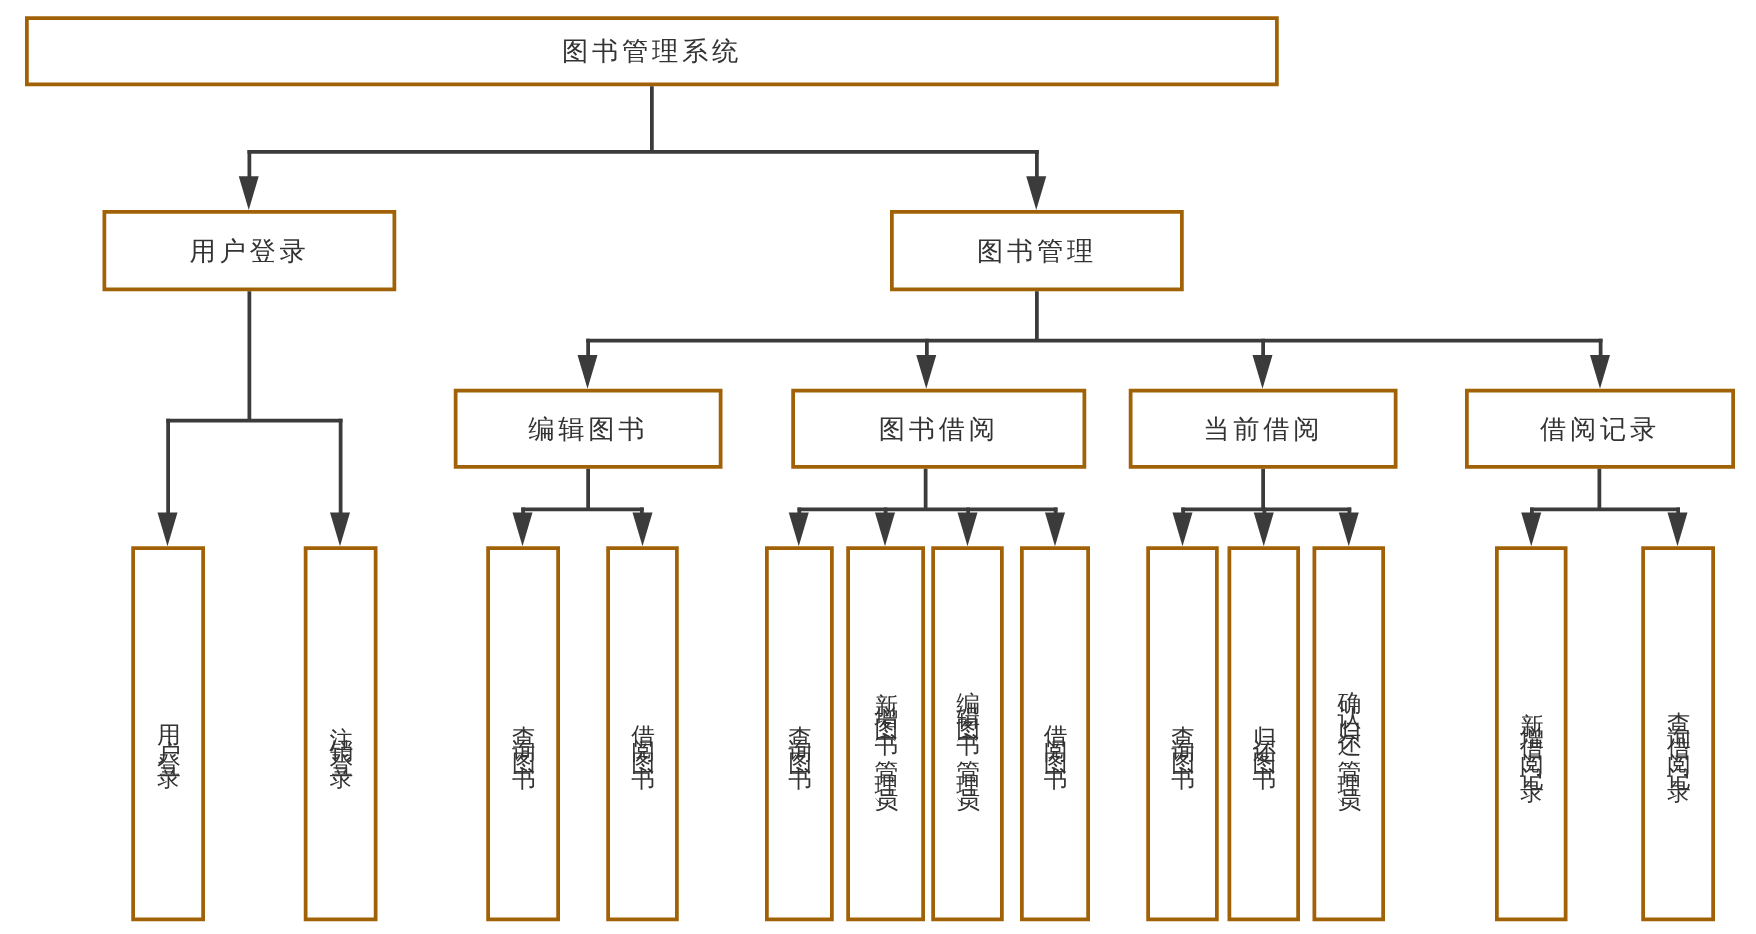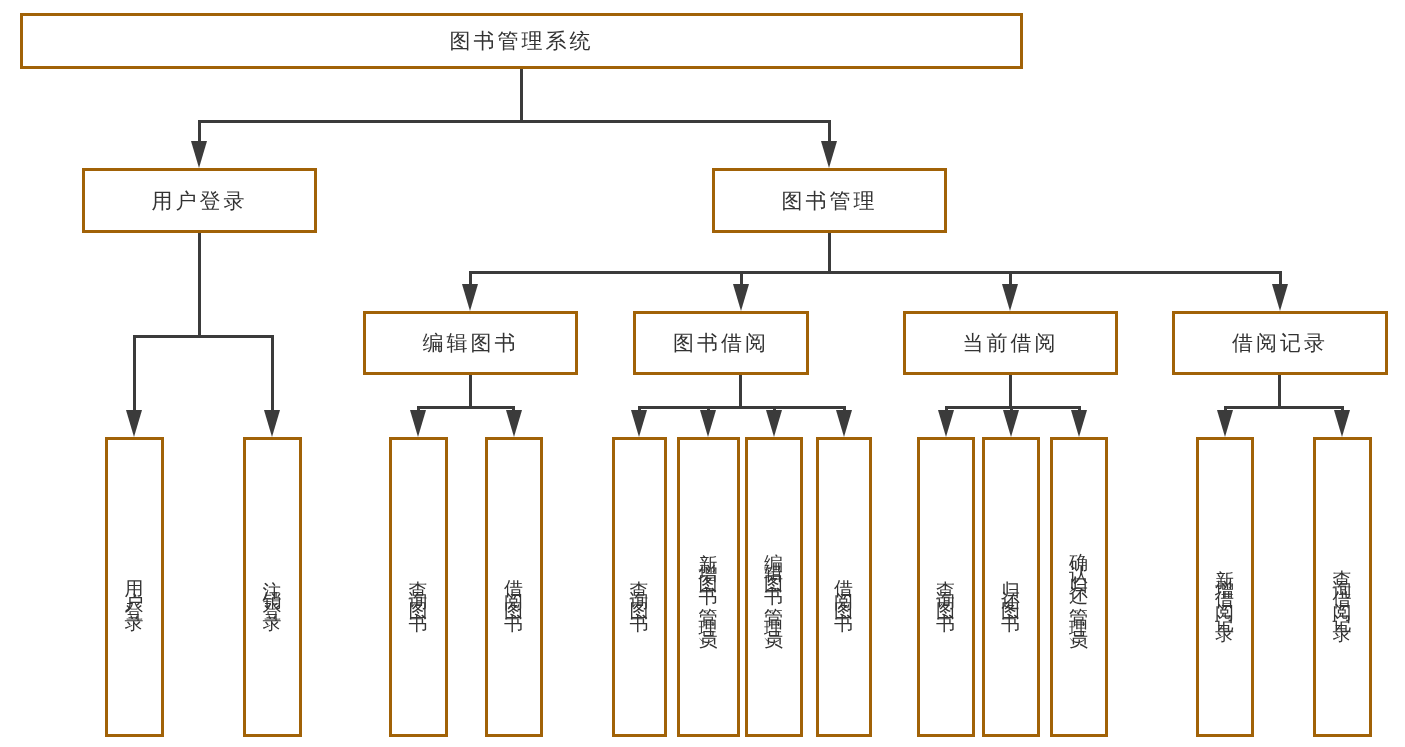--- a/index.html
+++ b/index.html
@@ -75,7 +75,7 @@
   <div class="box" style="left:363px;top:311px;width:215px;height:64px;">
     <span class="hl">编辑图书</span>
   </div>
-  <div class="box" style="left:633px;top:311px;width:176px;height:64px;">
+  <div class="box" style="left:633px;top:311px;width:236px;height:64px;">
     <span class="hl">图书借阅</span>
   </div>
   <div class="box" style="left:903px;top:311px;width:215px;height:64px;">

